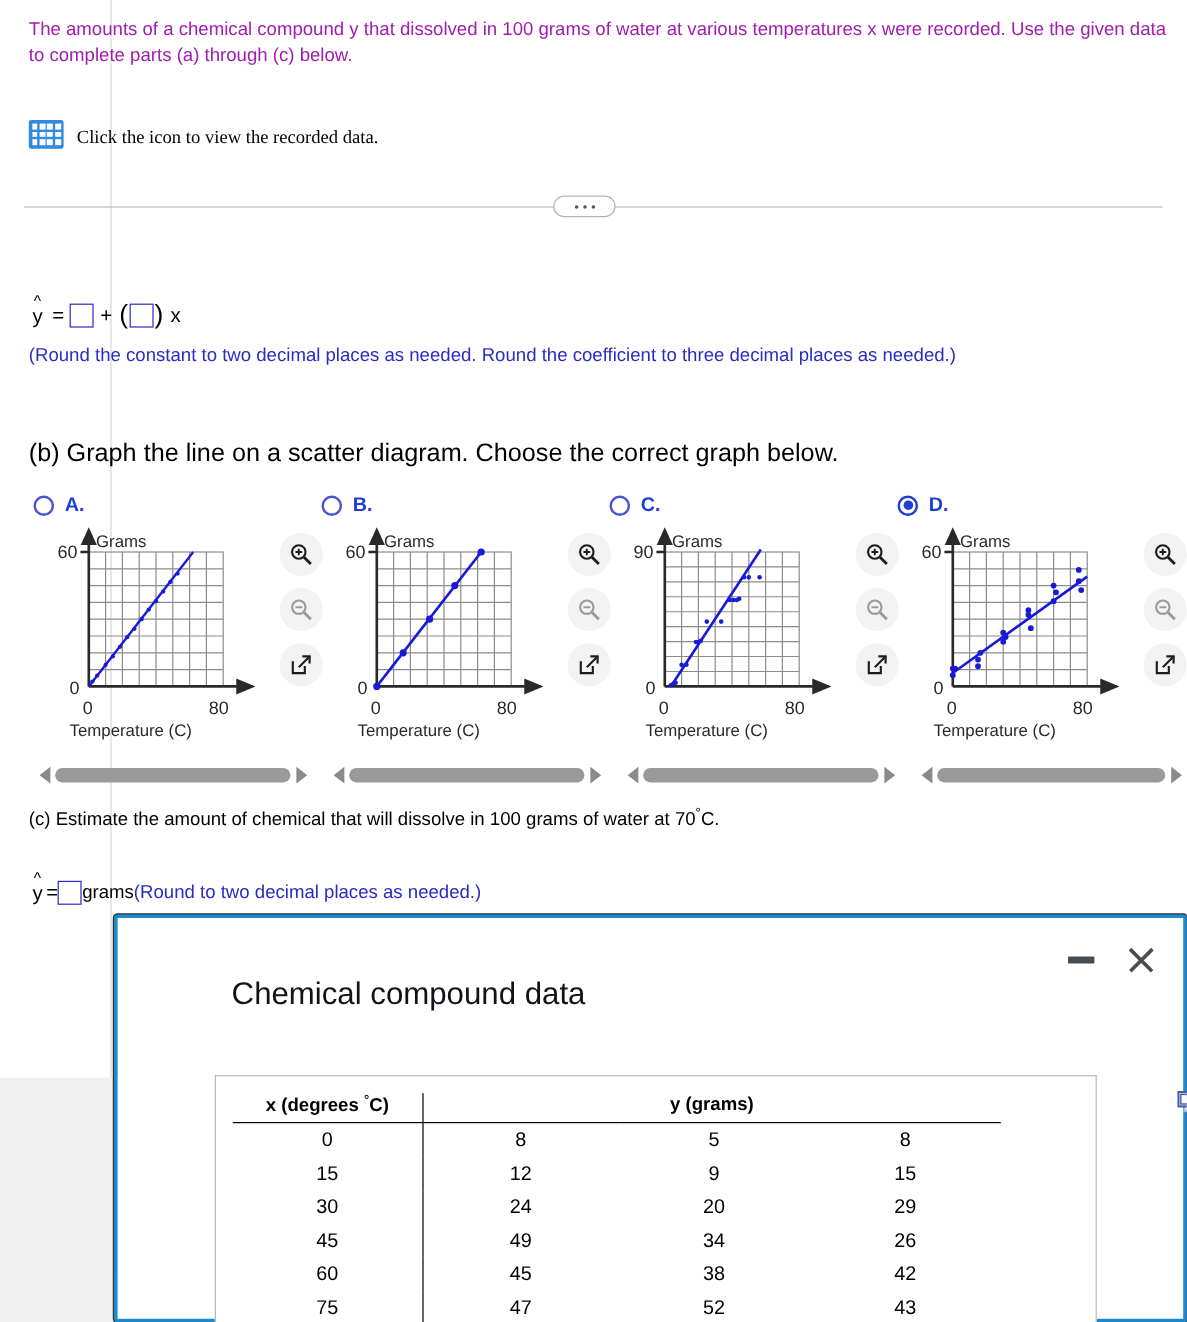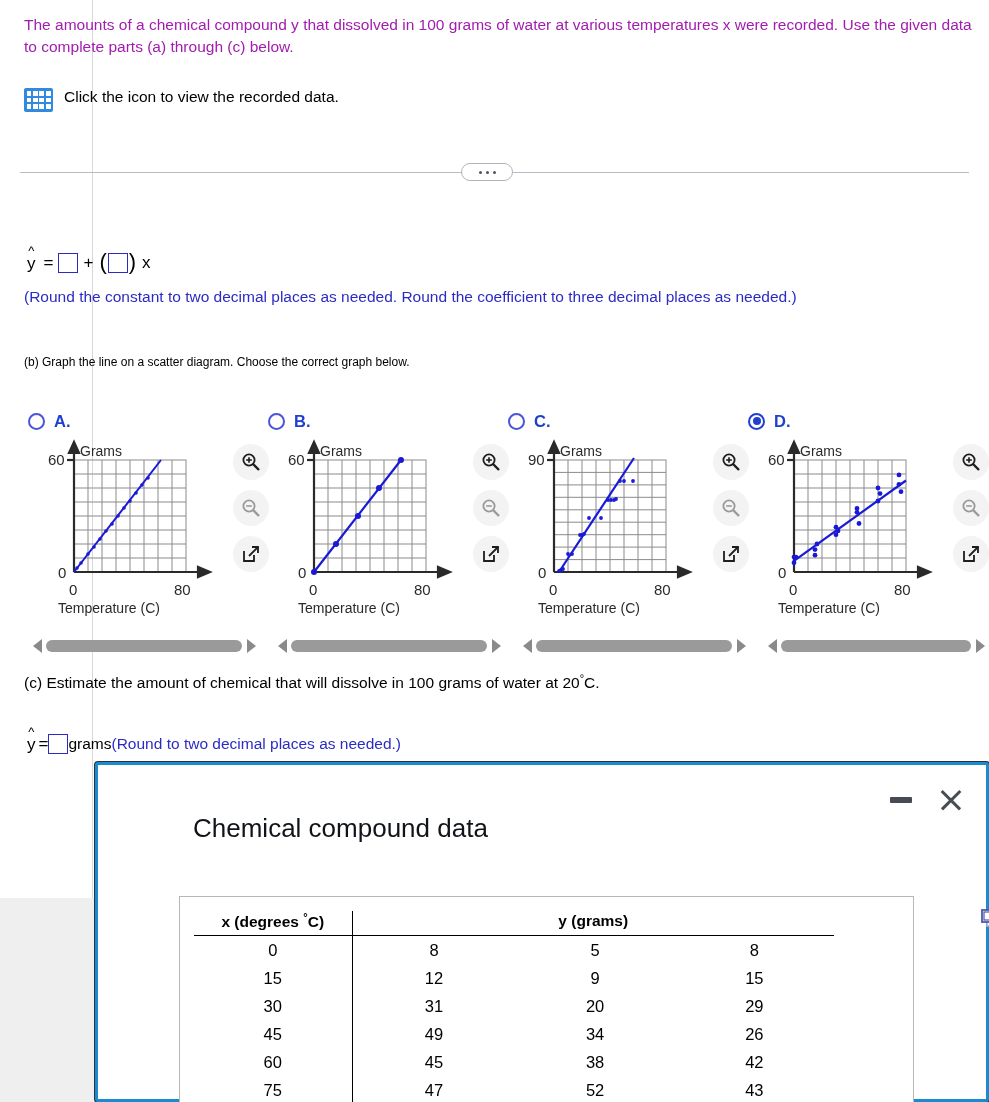--- a/index.html
+++ b/index.html
@@ -21,8 +21,8 @@
     line-height: 1.45; font-size:15.5px; color:#a21caf;
   }
   .icon-line {
-    position:absolute; left:24px; top:88px;
-    display:flex; align-items:flex-start; gap:11px;
+    position:absolute; left:24px; top:100px;
+    display:flex; align-items:flex-end; gap:11px;font-family:Liberation Serif, serif;
   }
   .table-icon {
     width:29px; height:24px; border-radius:2px;

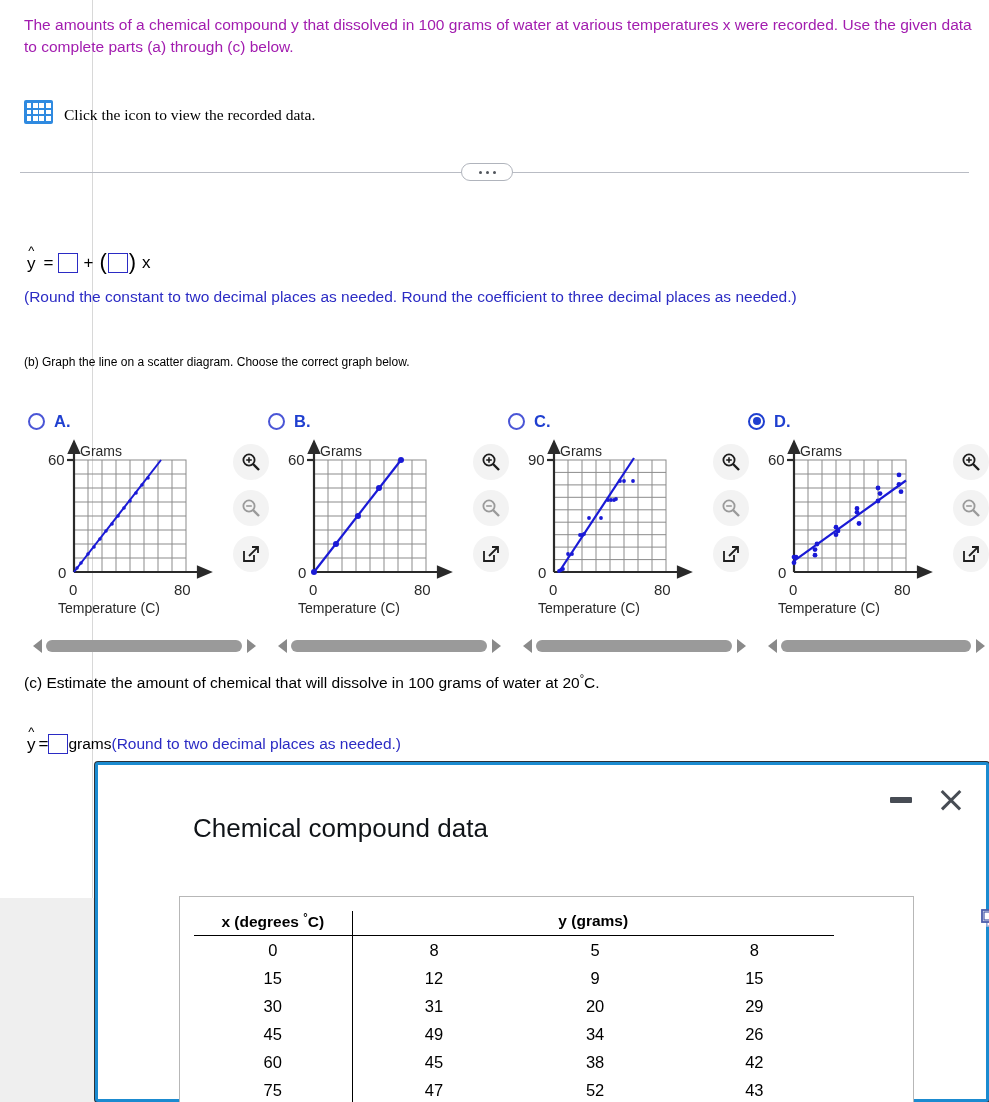--- a/index.html
+++ b/index.html
@@ -58,7 +58,7 @@
   .paren { font-size:22px; color:#000; line-height:1; padding:0 1px; position:relative; top:-1px;}
   .eq-row .sp { display:inline-block; width:5px; }
   .hint { position:absolute; left:24px; top:286px; width:900px; color:#2b2bc4; font-size:15.5px; line-height:1.45;}
-  .part-b { position:absolute; left:24px; top:355px; font-size:12px; }
+  .part-b { position:absolute; left:24px; top:366px; font-size:21px; }
 
   
   .choices { position:absolute; left:0; top:408px; width:989px; height:225px; }

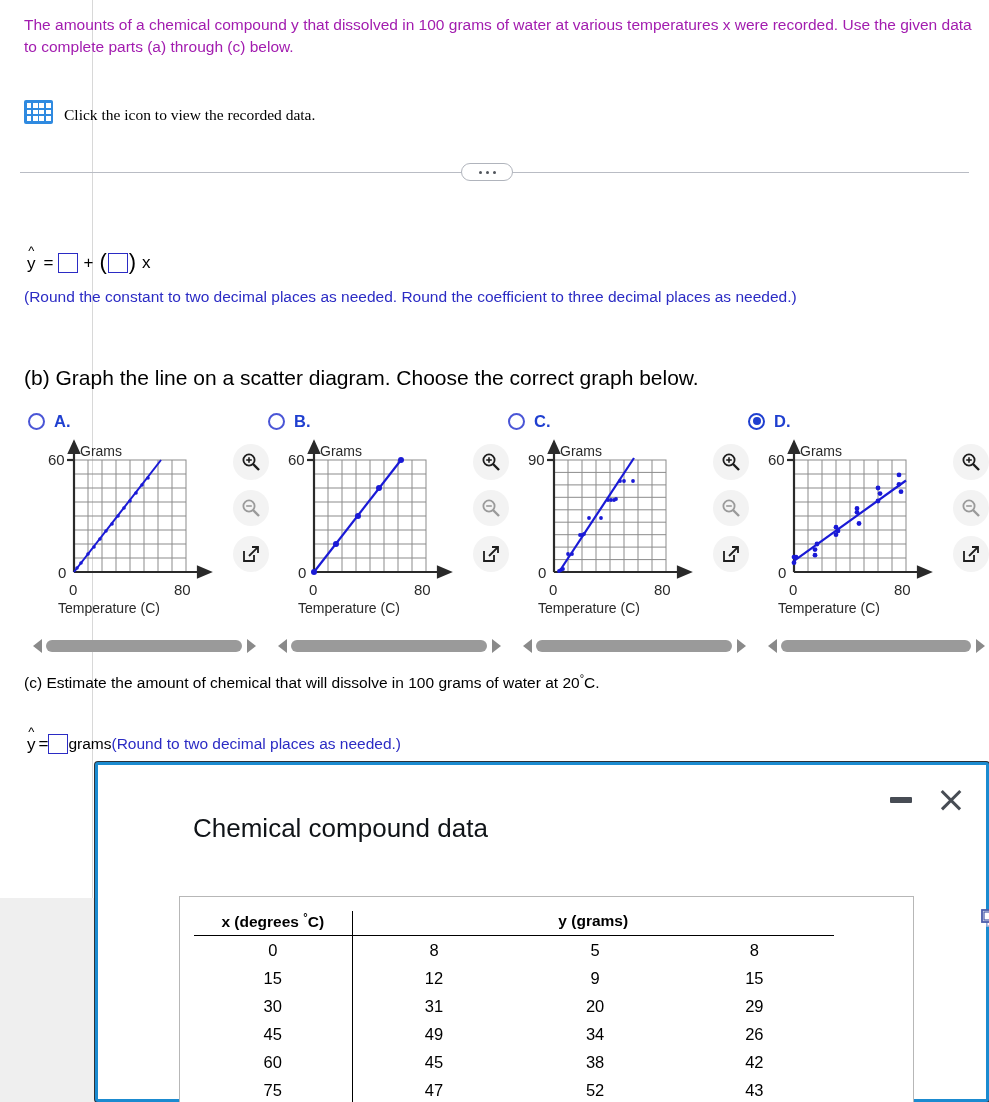--- a/index.html
+++ b/index.html
@@ -563,7 +563,7 @@
   </div>
 
   <div class="part-c">
-    <span>(c) Estimate the amount of chemical that will dissolve in 100 grams of water at 20</span><span class="deg">°</span><span>C.</span>
+    <span>(c) Estimate the amount of chemical that will dissolve in 100 grams of water at 70</span><span class="deg">°</span><span>C.</span>
   </div>
 
   <div class="eq-row-c">

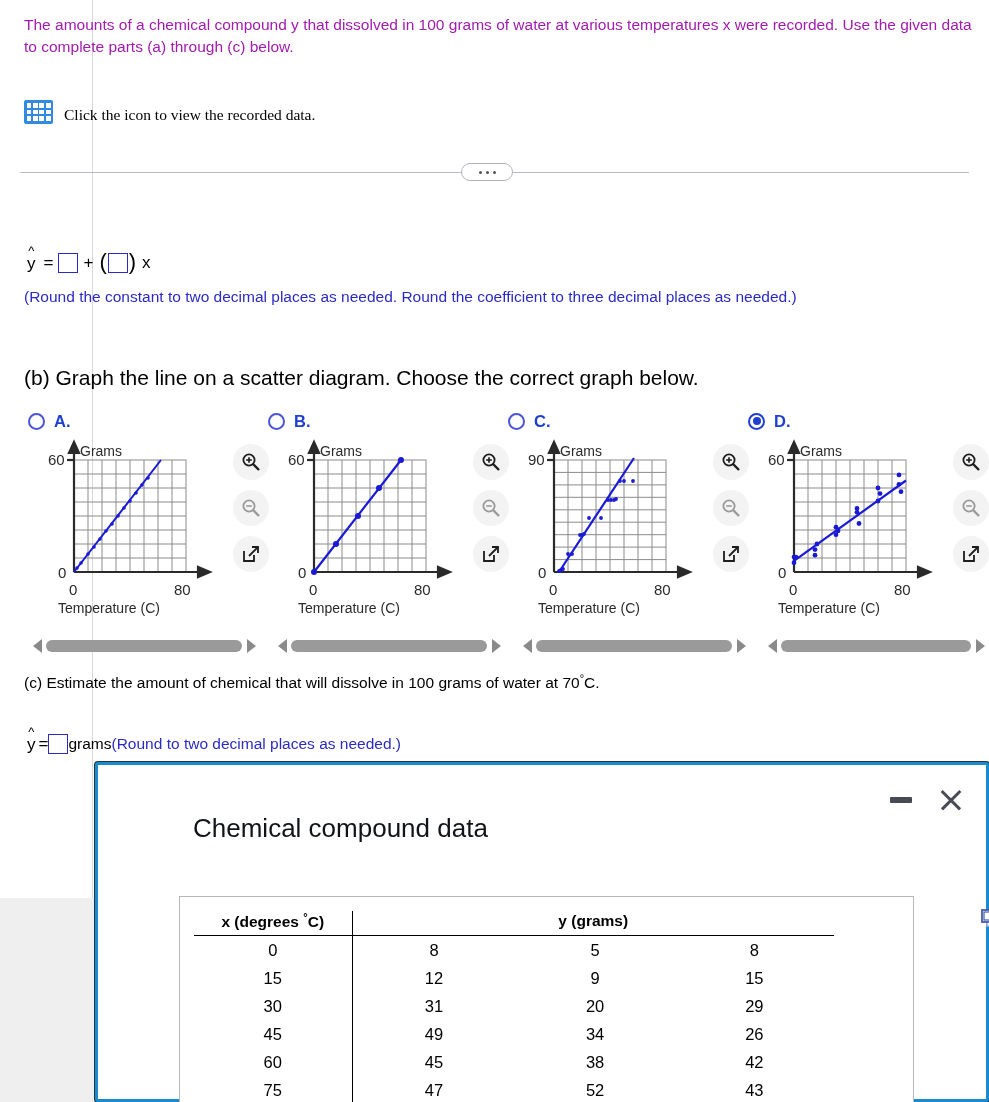--- a/index.html
+++ b/index.html
@@ -620,7 +620,7 @@
           </tr>
           <tr>
             <td class="xcol">30</td>
-            <td>31</td>
+            <td>24</td>
             <td>20</td>
             <td>29</td>
           </tr>

